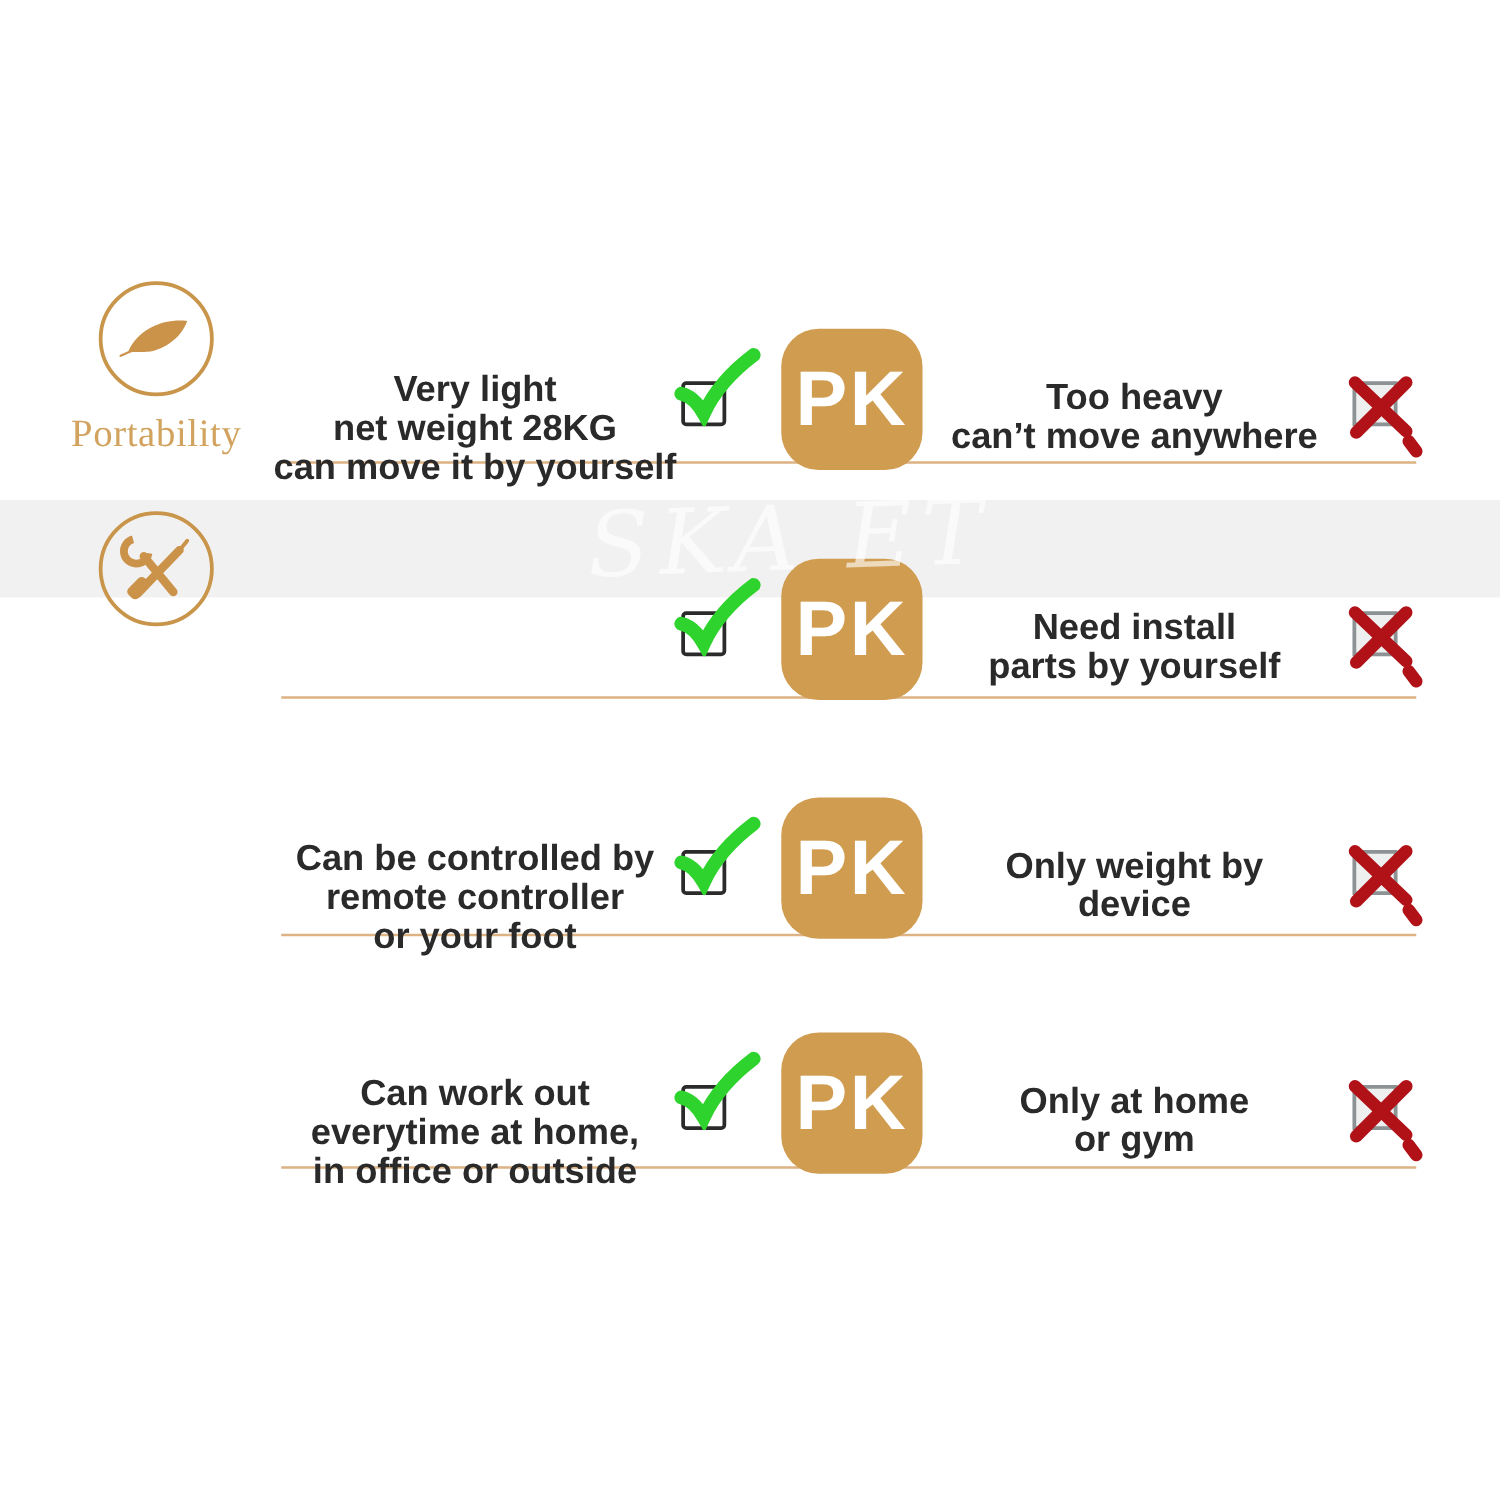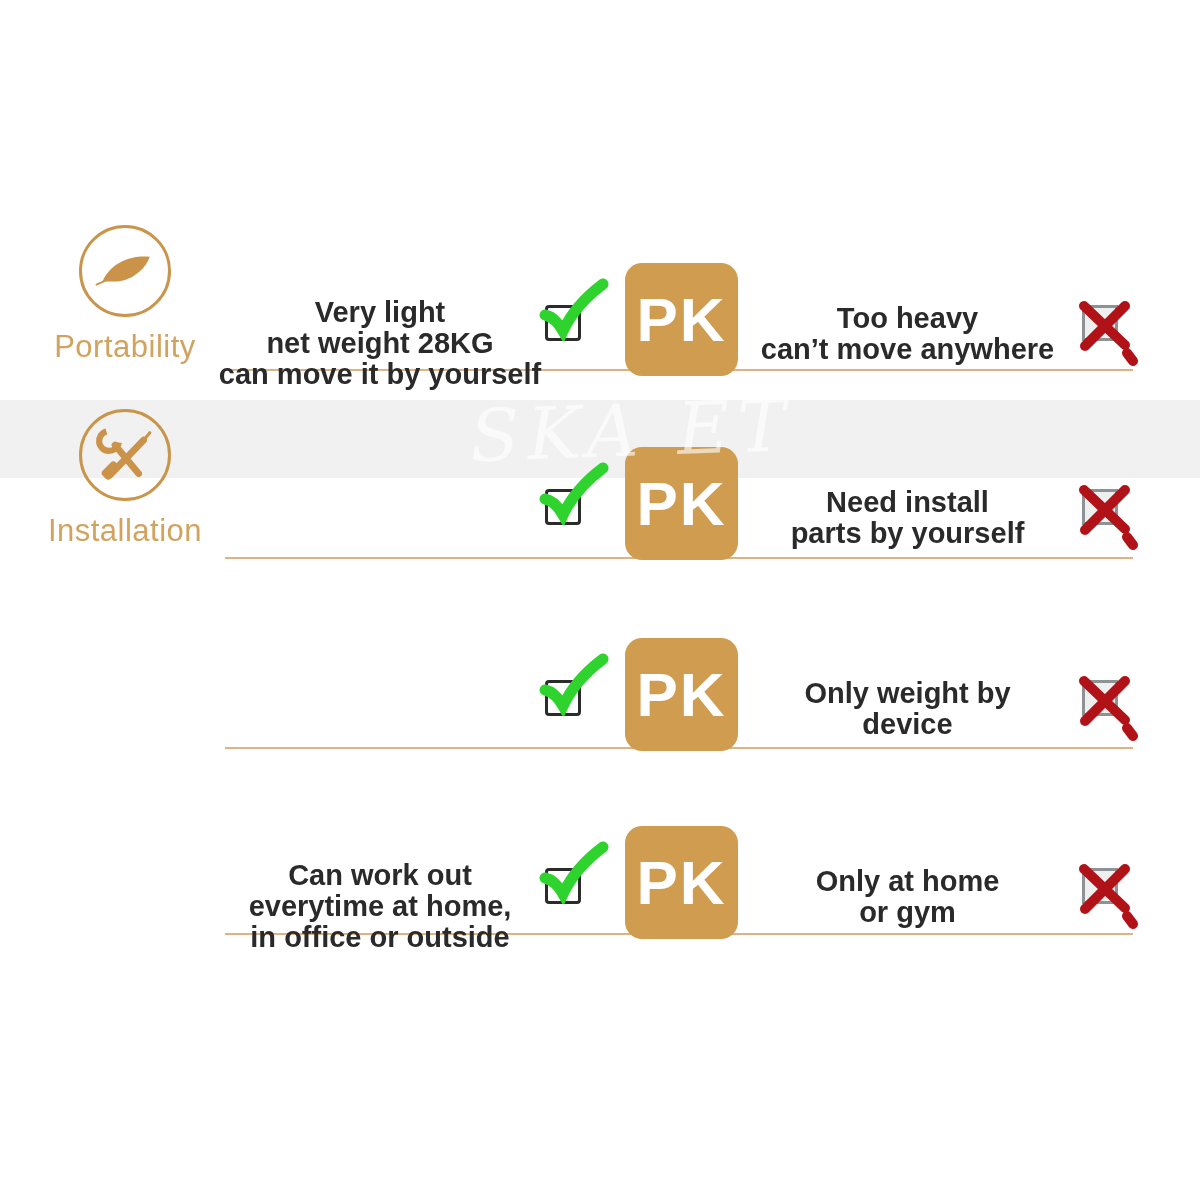--- a/index.html
+++ b/index.html
@@ -28,7 +28,7 @@
   .icon-circle svg{color:var(--gold);}
   .icon-label{
     position:absolute;left:0;top:104px;width:230px;text-align:center;
-    font-size:31px;color:var(--label);letter-spacing:0.5px;
+    font-size:31px;color:var(--label);letter-spacing:0.5px;font-family:Liberation Serif, serif;
   }
   .pro-text,.con-text{
     position:absolute;white-space:pre-line;text-align:center;

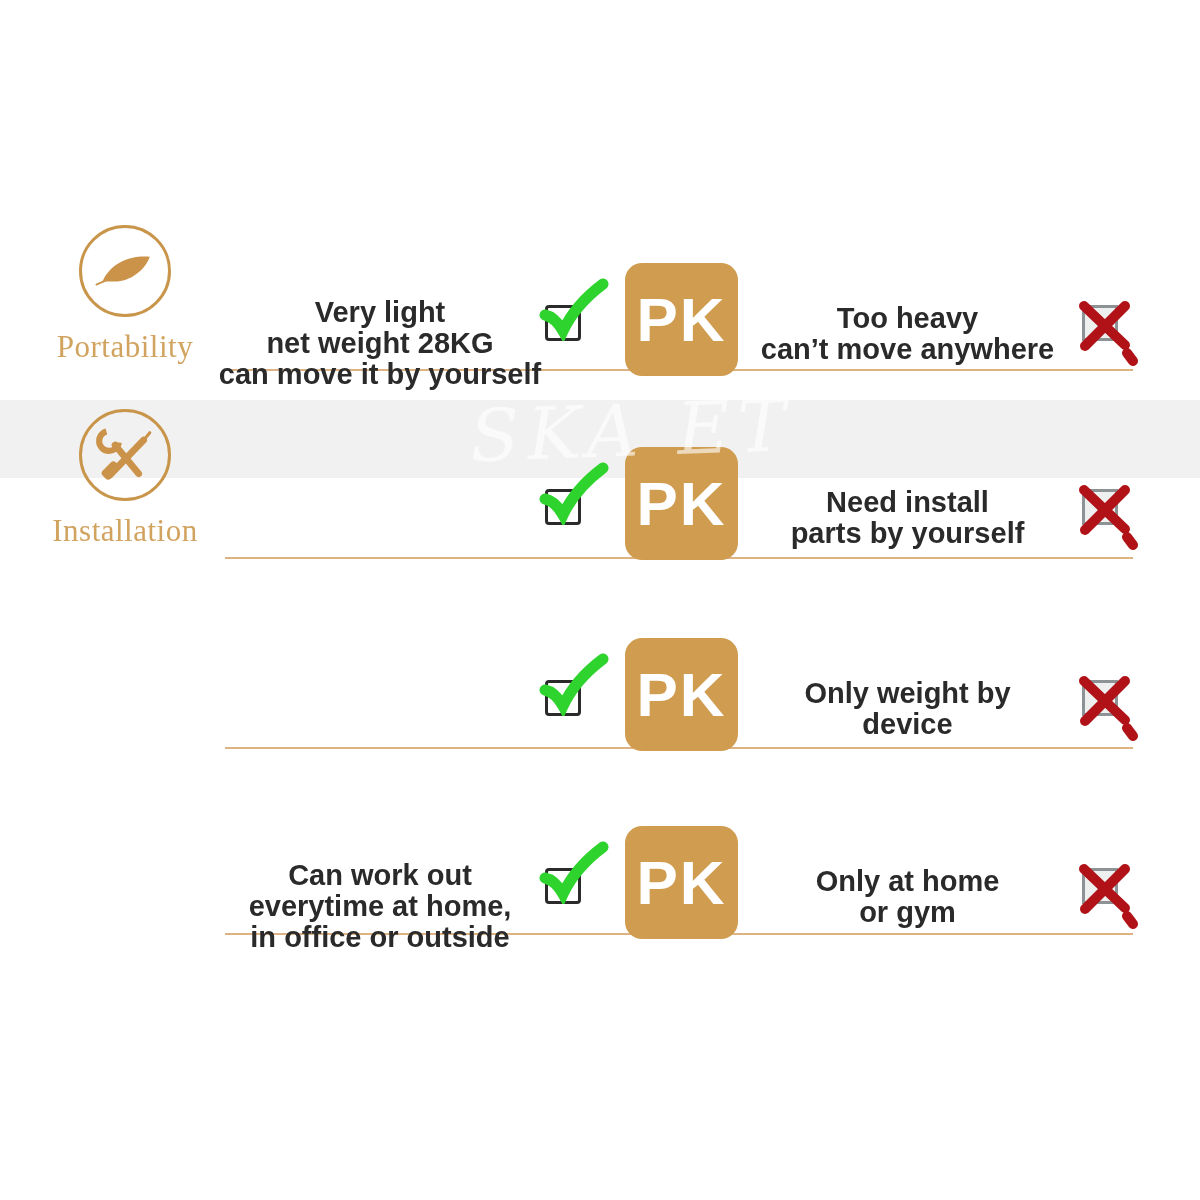--- a/index.html
+++ b/index.html
@@ -44,7 +44,7 @@
   }
   .check-mark{position:absolute;left:-8px;top:-28px;color:var(--green);}
   .pk-badge{
-    position:absolute;left:625px;top:38px;width:113px;height:113px;border-radius:17px;
+    position:absolute;left:625px;top:38px;width:113px;height:113px;border-radius:30px;
     background:var(--pkbg);display:flex;align-items:center;justify-content:center;z-index:4;
   }
   .pk-badge span{color:var(--pktext);font-size:62px;font-weight:bold;letter-spacing:2px;}

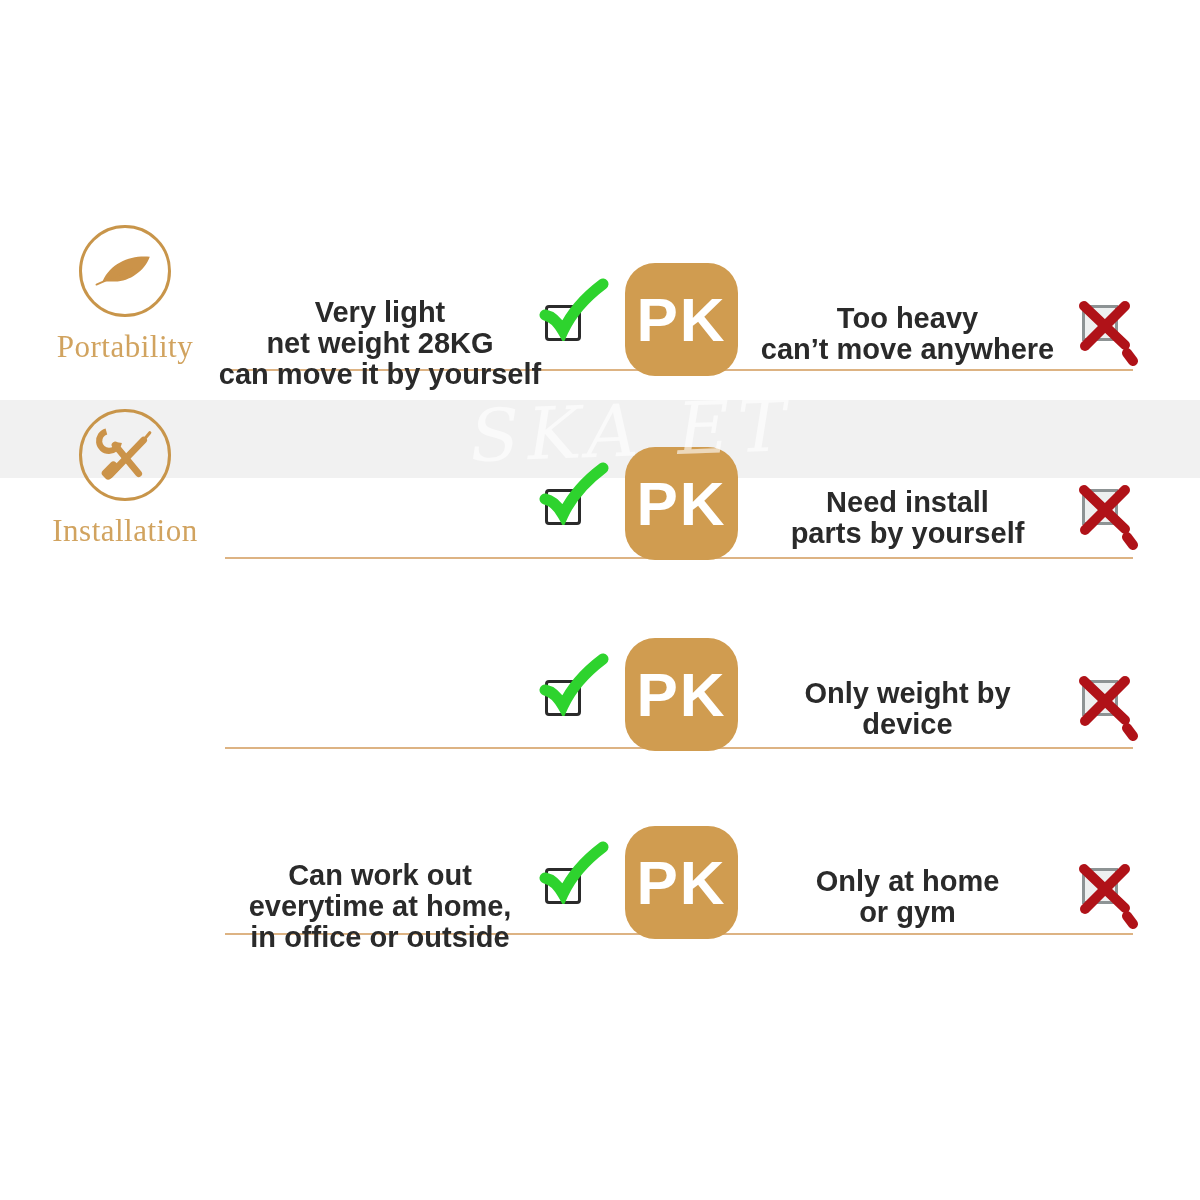--- a/index.html
+++ b/index.html
@@ -106,7 +106,6 @@
         <path d="M80 26 L90 14" stroke="currentColor" stroke-width="5" stroke-linecap="round"></path>
       </svg>
     </div>
-    <div class="icon-label">Installation</div>
   </div>
   <div class="check-wrap">
     <div class="checkbox"></div>

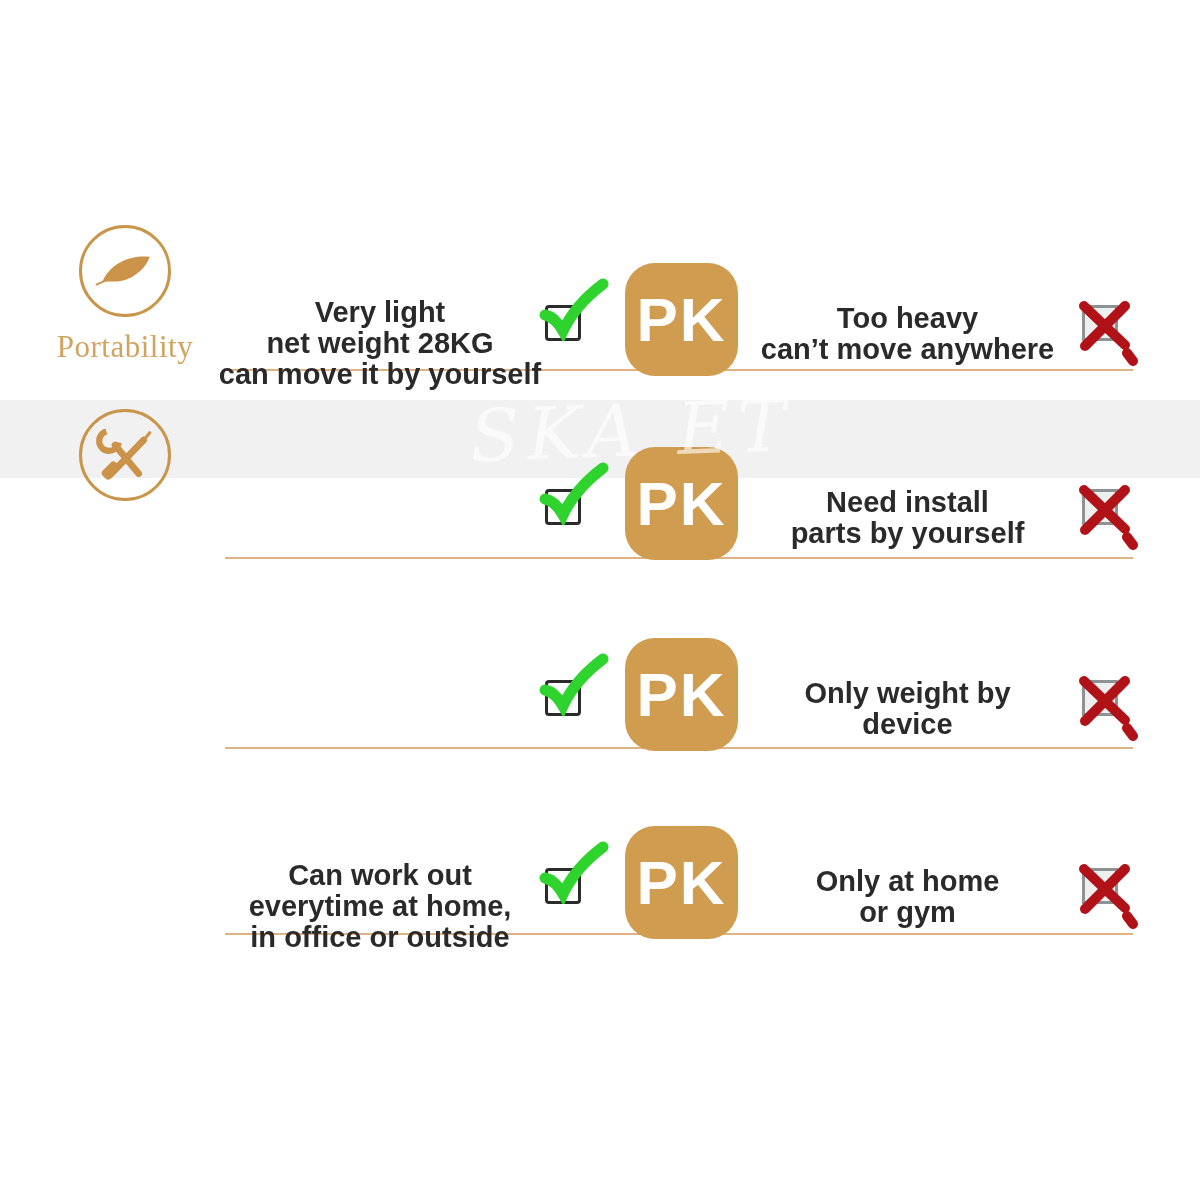--- a/index.html
+++ b/index.html
@@ -129,6 +129,9 @@
 <div class="separator" style="top:557px"></div>
 
 <div class="row lines3" style="top:600px">
+  <div class="pro-text">Can be controlled by
+remote controller
+or your foot</div>
   <div class="check-wrap">
     <div class="checkbox"></div>
     <svg class="check-mark" width="72" height="64" viewBox="0 0 72 64">

